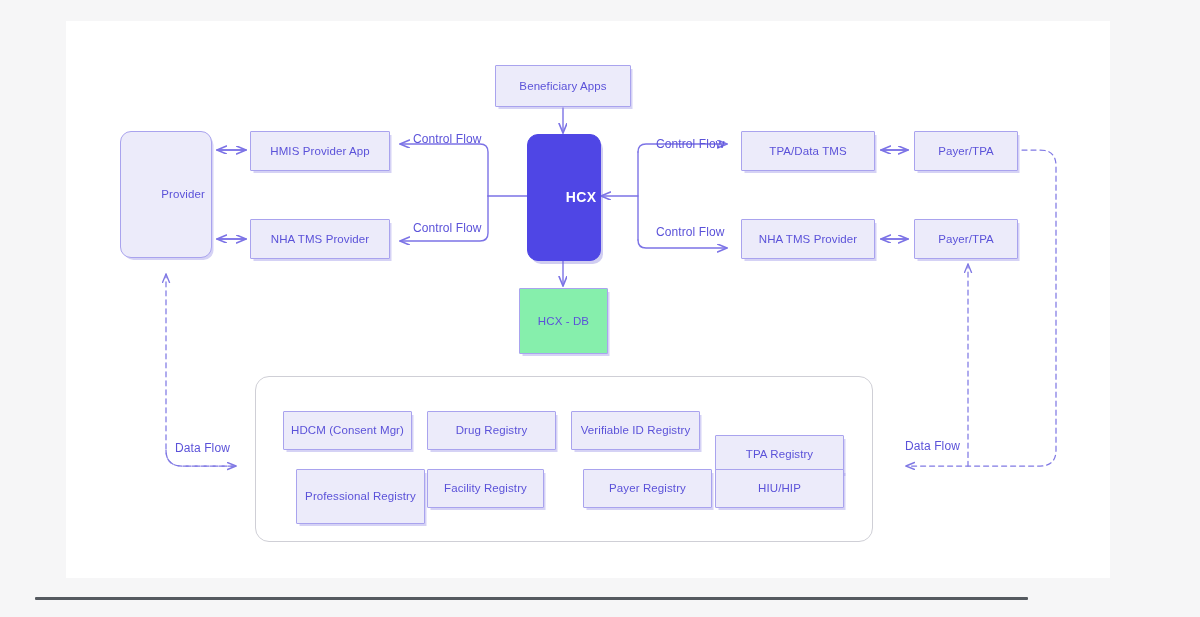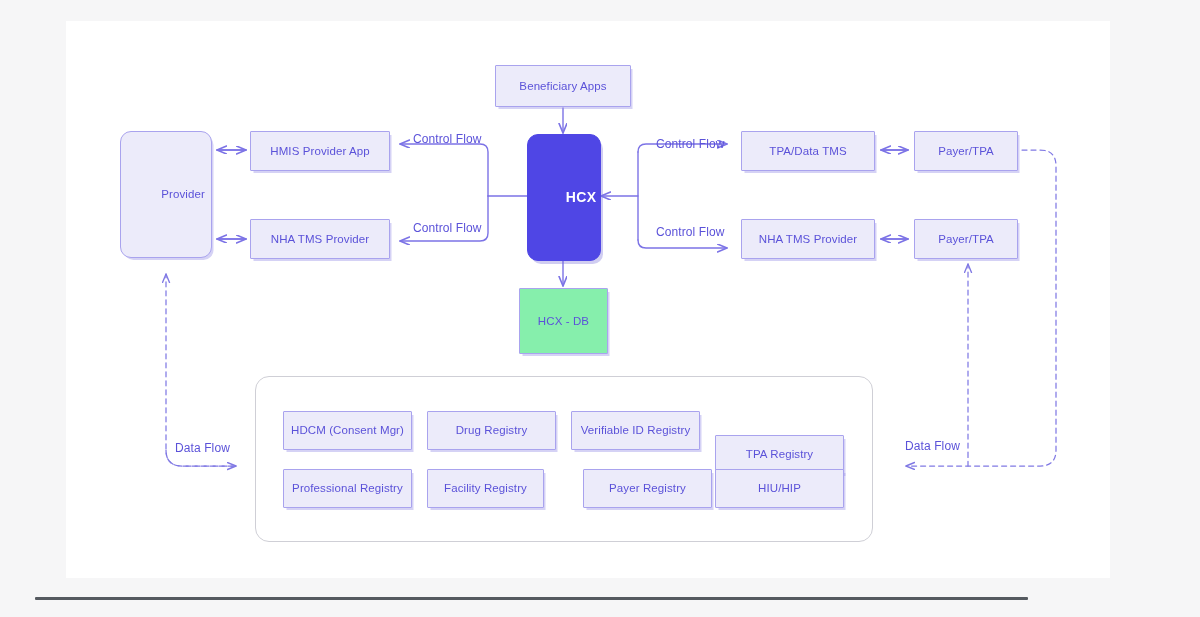--- a/index.html
+++ b/index.html
@@ -124,7 +124,7 @@
 <div class="node" style="left:571px;top:411px;width:129px;height:39px;">Verifiable ID Registry</div>
 <div class="node" style="left:715px;top:411px;width:129px;height:39px;margin-top:24px;">TPA Registry</div>
 
-<div class="node" style="left:283px;top:469px;width:129px;height:39px;">Professional Registry</div>
+<div class="node" style="left:296px;top:469px;width:129px;height:55px;">Professional Registry</div>
 <div class="node" style="left:427px;top:469px;width:117px;height:39px;">Facility Registry</div>
 <div class="node" style="left:571px;top:469px;width:129px;height:39px;margin-left:12px;">Payer Registry</div>
 <div class="node" style="left:715px;top:469px;width:129px;height:39px;">HIU/HIP</div>

